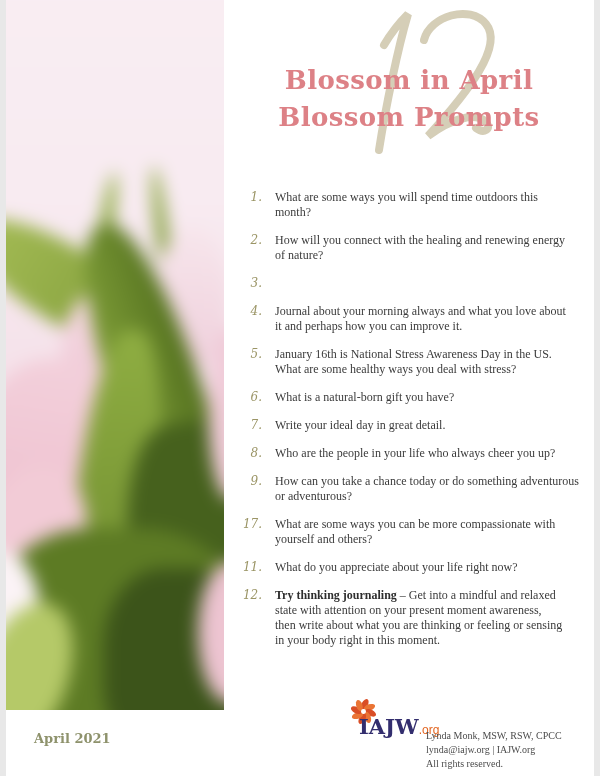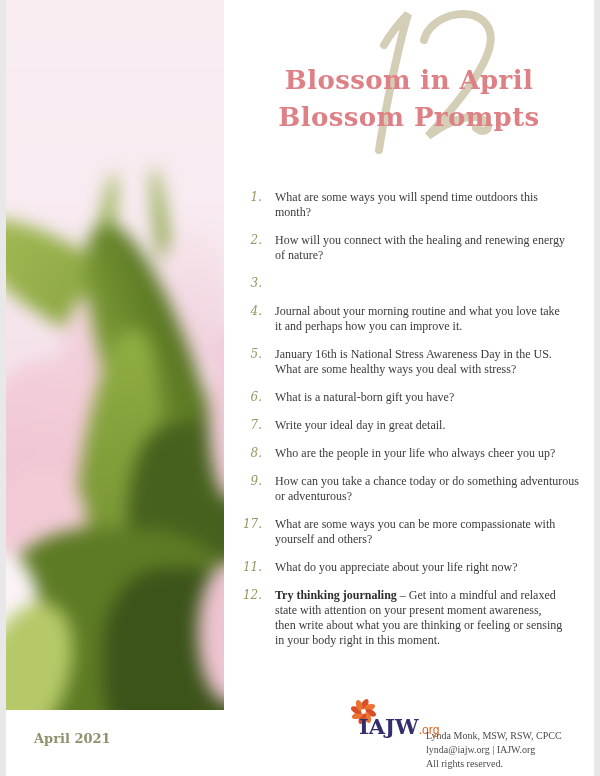--- a/index.html
+++ b/index.html
@@ -119,7 +119,7 @@
       </div>
       <div class="prompt">
         <span class="pnum">4.</span>
-        <span class="ptext">Journal about your morning routine and what you love take
+        <span class="ptext">Journal about your morning always and what you love about
 it and perhaps how you can improve it.</span>
       </div>
       <div class="prompt">

